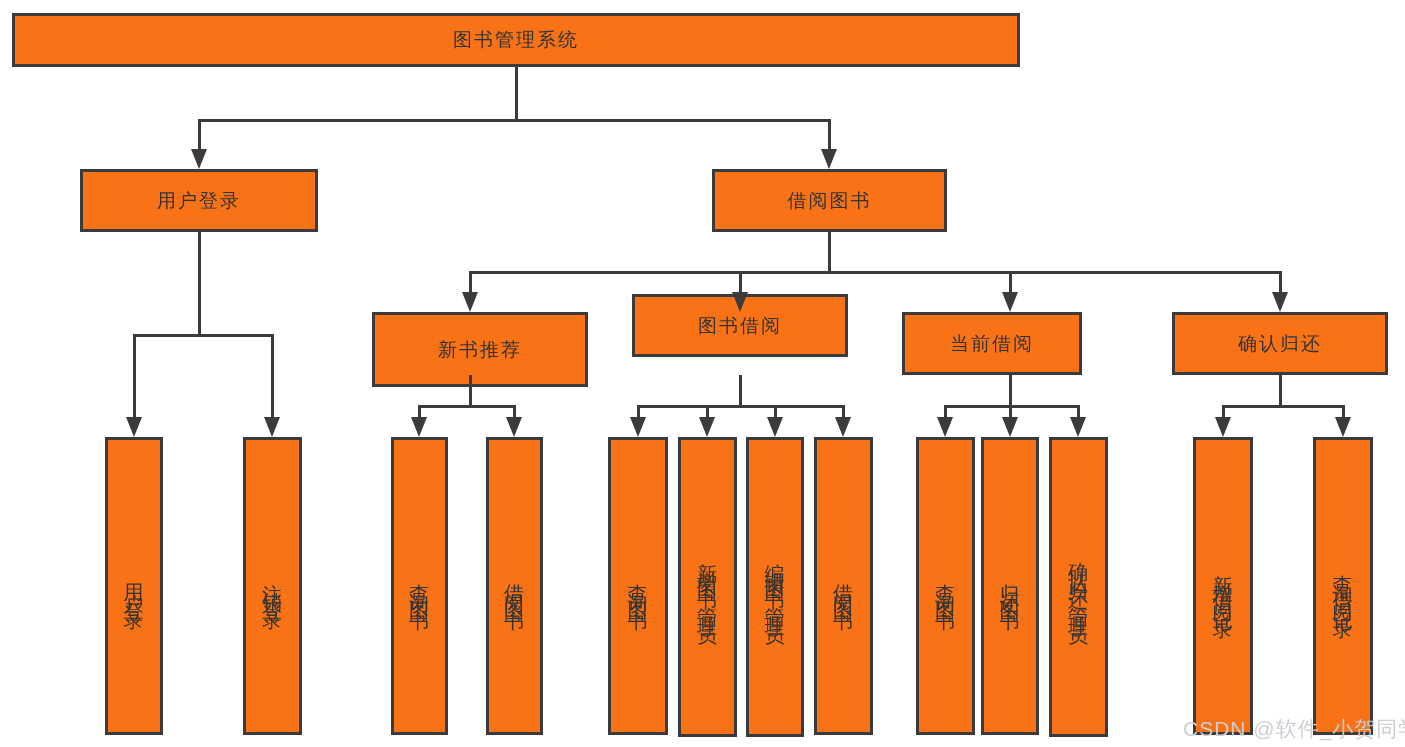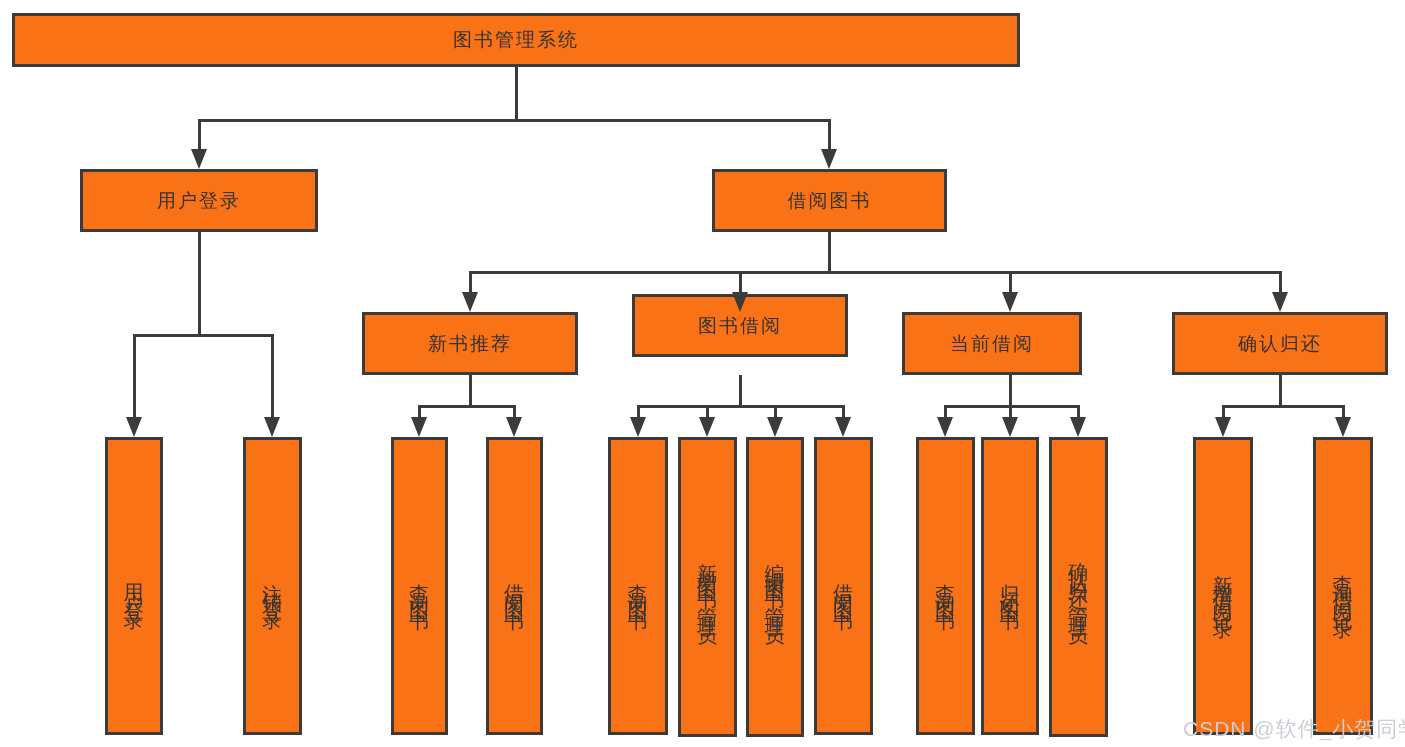--- a/index.html
+++ b/index.html
@@ -52,7 +52,7 @@
     <span>借阅图书</span>
   </div>
 
-  <div class="node h" style="left:362px;top:312px;width:216px;height:63px">
+  <div class="node h" style="left:372px;top:312px;width:216px;height:75px">
     <span>新书推荐</span>
   </div>
   <div class="node h" style="left:632px;top:294px;width:216px;height:63px">

